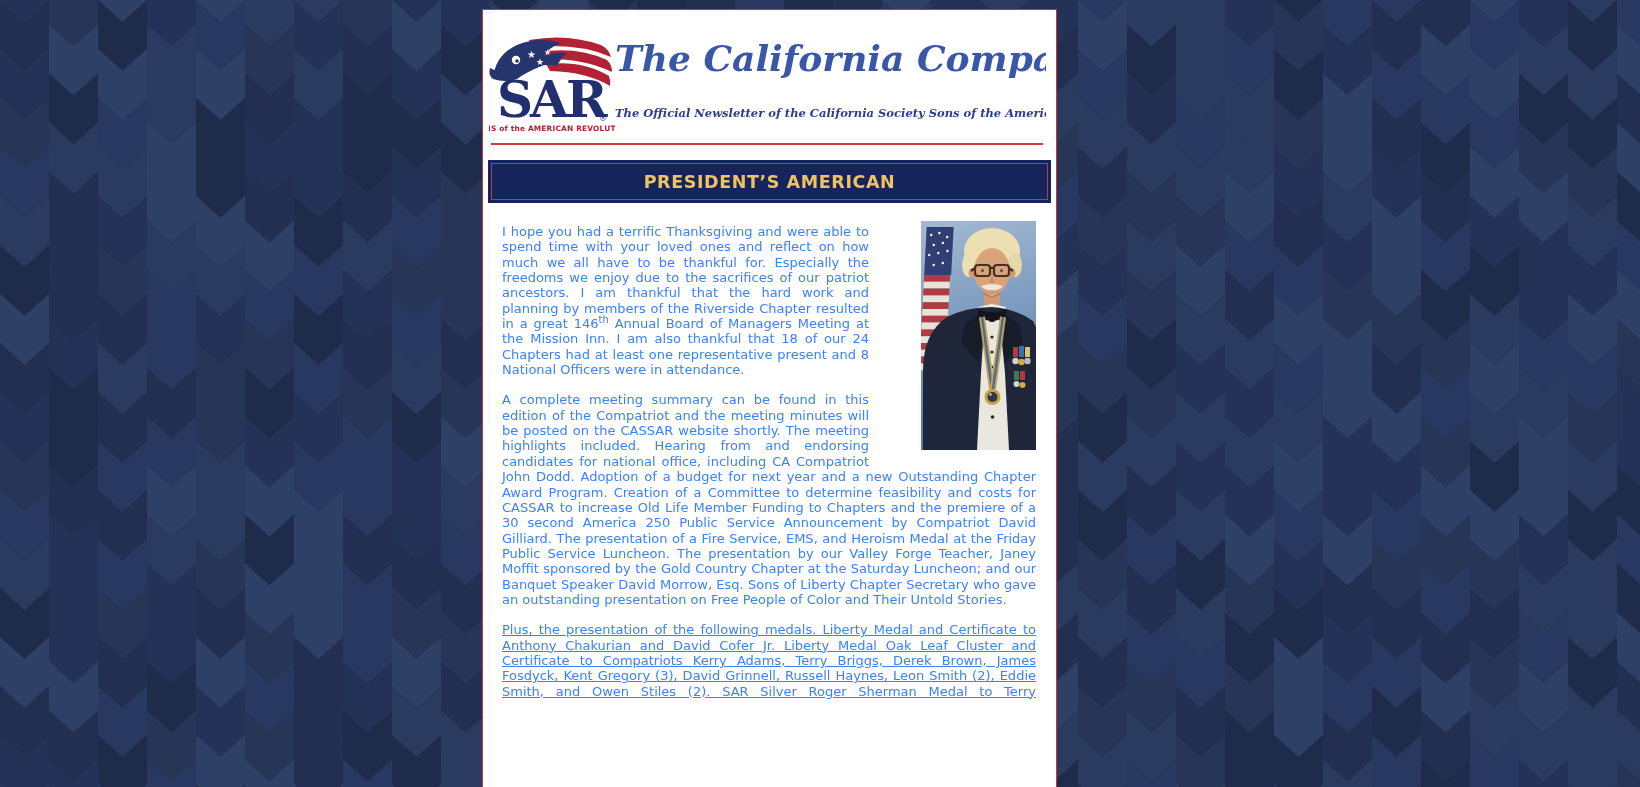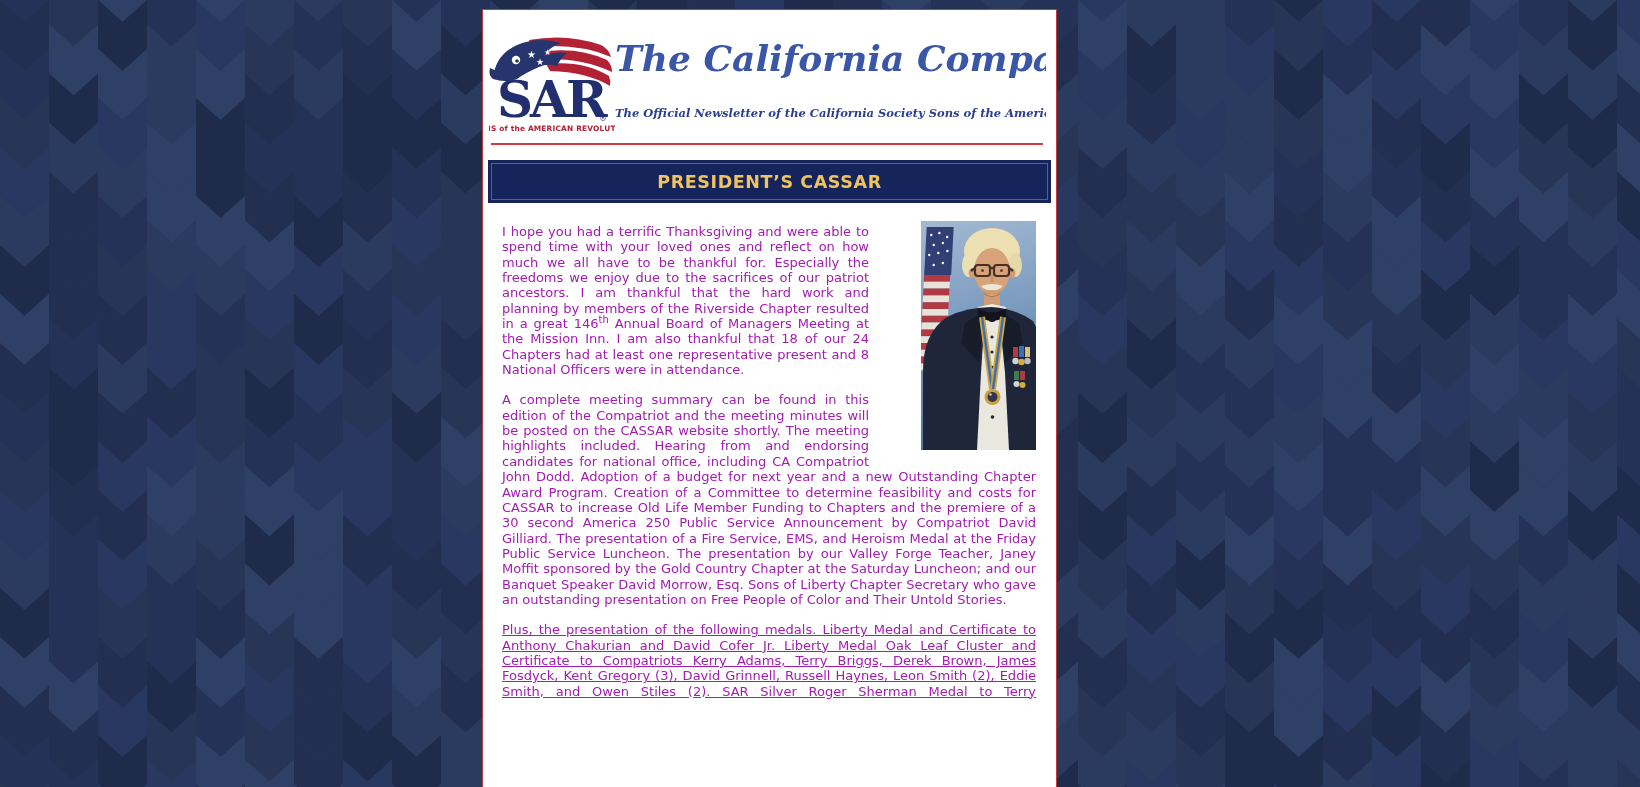--- a/index.html
+++ b/index.html
@@ -830,7 +830,7 @@
 
   <div class="section-banner">
     <div class="banner-inner-border"></div>
-    <span class="banner-label">PRESIDENT’S CASSAR</span>
+    <span class="banner-label">PRESIDENT’S AMERICAN</span>
   </div>
 
   <div class="article">

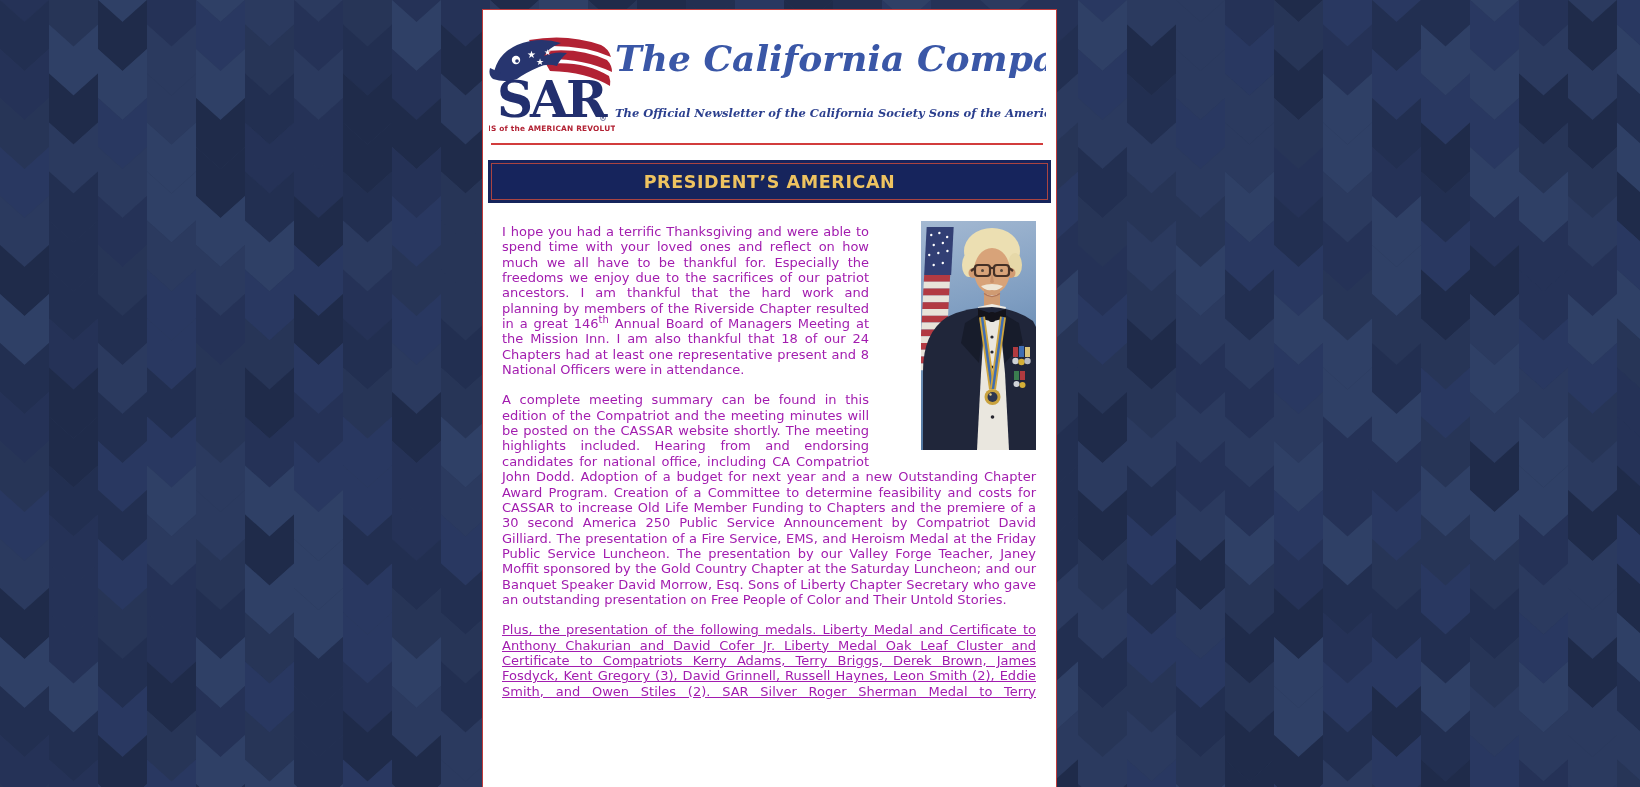--- a/index.html
+++ b/index.html
@@ -92,7 +92,7 @@
     margin: 21px 20px 8px 19px;
     font-size: 13px;
     line-height: 15.35px;
-    color: #a21caf;
+    color: #3b82f6;
     text-align: justify;
   }
   .article p { margin: 0 0 15px 0; }

